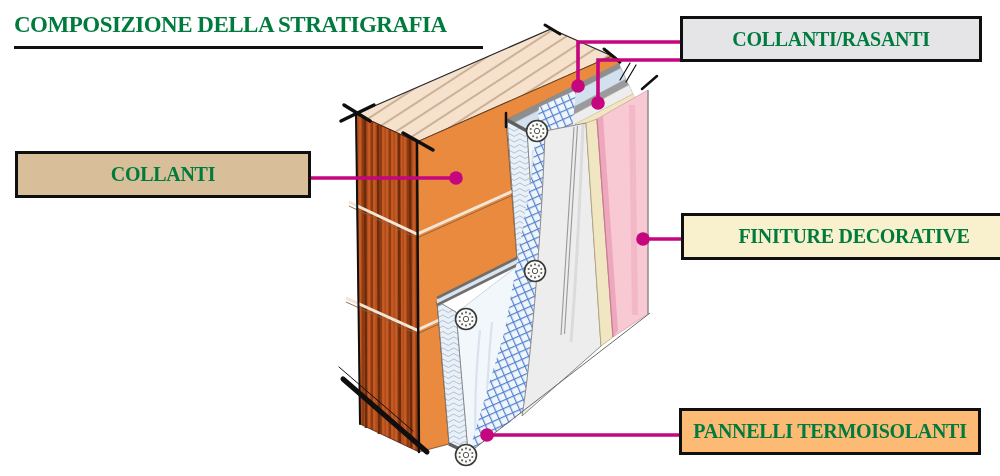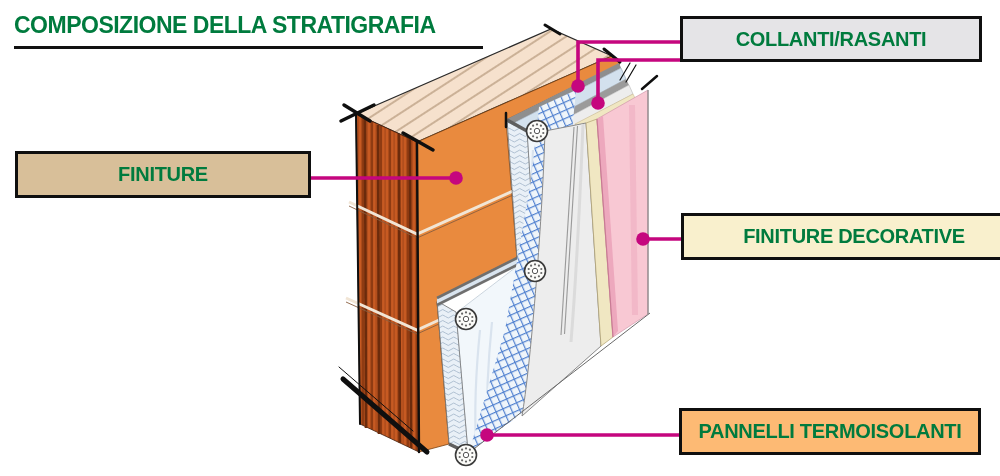--- a/index.html
+++ b/index.html
@@ -5,7 +5,7 @@
   html,body{margin:0;padding:0;background:#ffffff;}
   .stage{
     position:relative;width:1000px;height:476px;background:#ffffff;overflow:hidden;
-    font-family:Liberation Sans, sans-serif;
+    font-family:Liberation Serif, serif;
   }
   .stage svg{position:absolute;left:0;top:0;z-index:1;}
   .page-title{

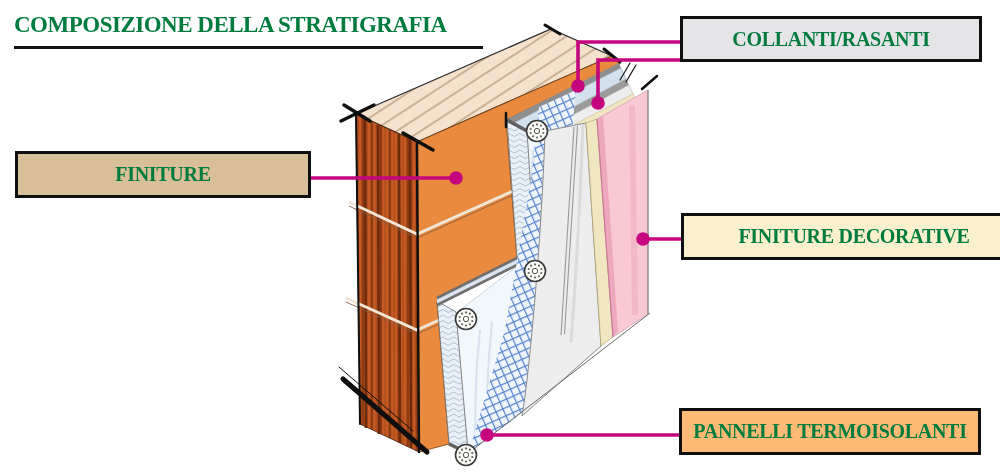--- a/index.html
+++ b/index.html
@@ -179,7 +179,7 @@
     <span>COLLANTI/RASANTI</span>
   </div>
   <div class="label-box" id="box-supporti">
-    <span>FINITURE</span>
+    <span>COLLANTI</span>
   </div>
   <div class="label-box" id="box-finiture">
     <span>FINITURE DECORATIVE</span>

